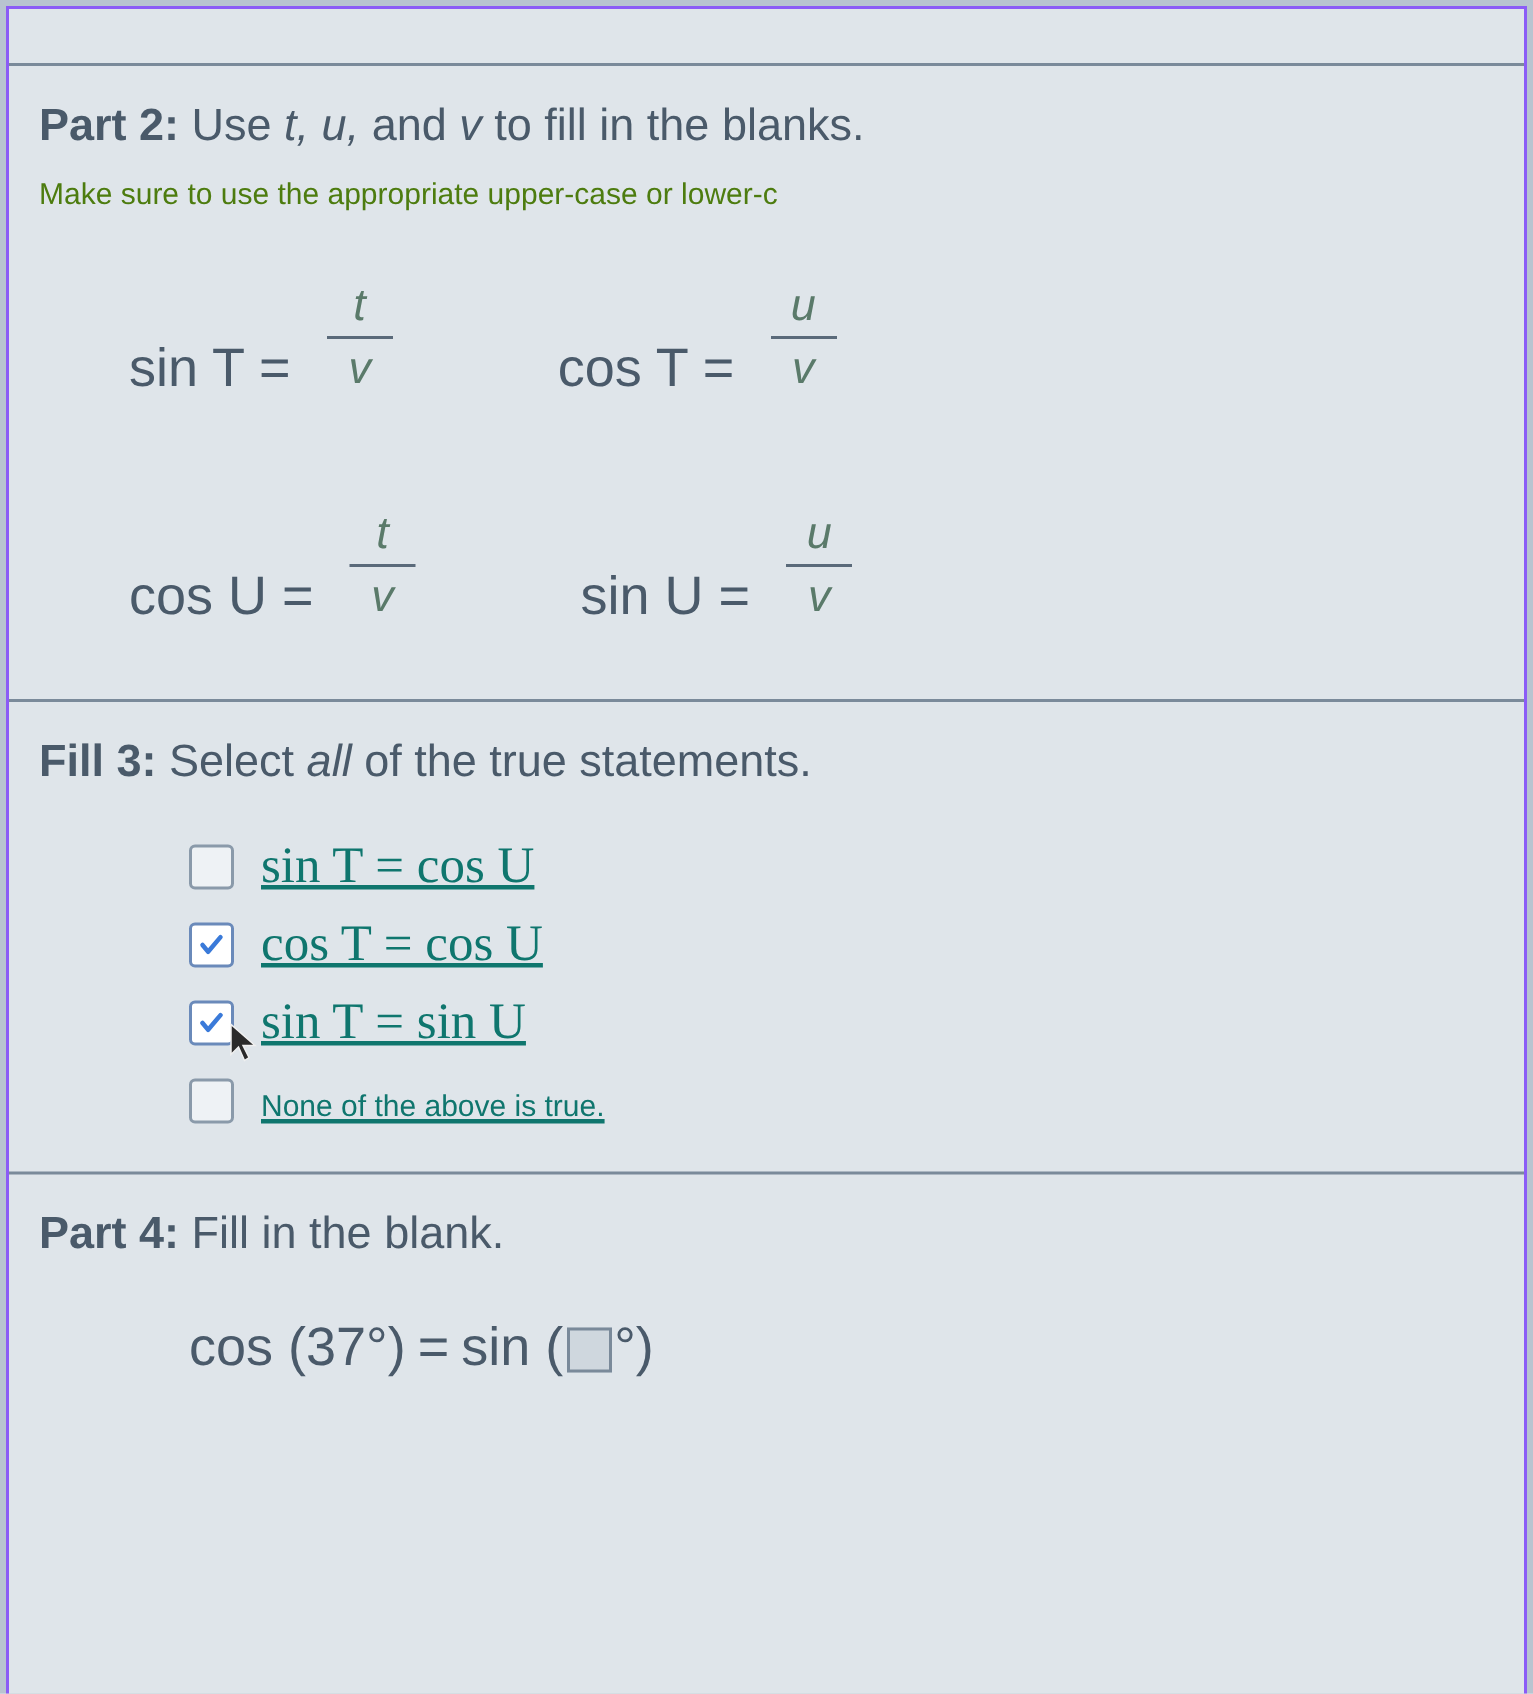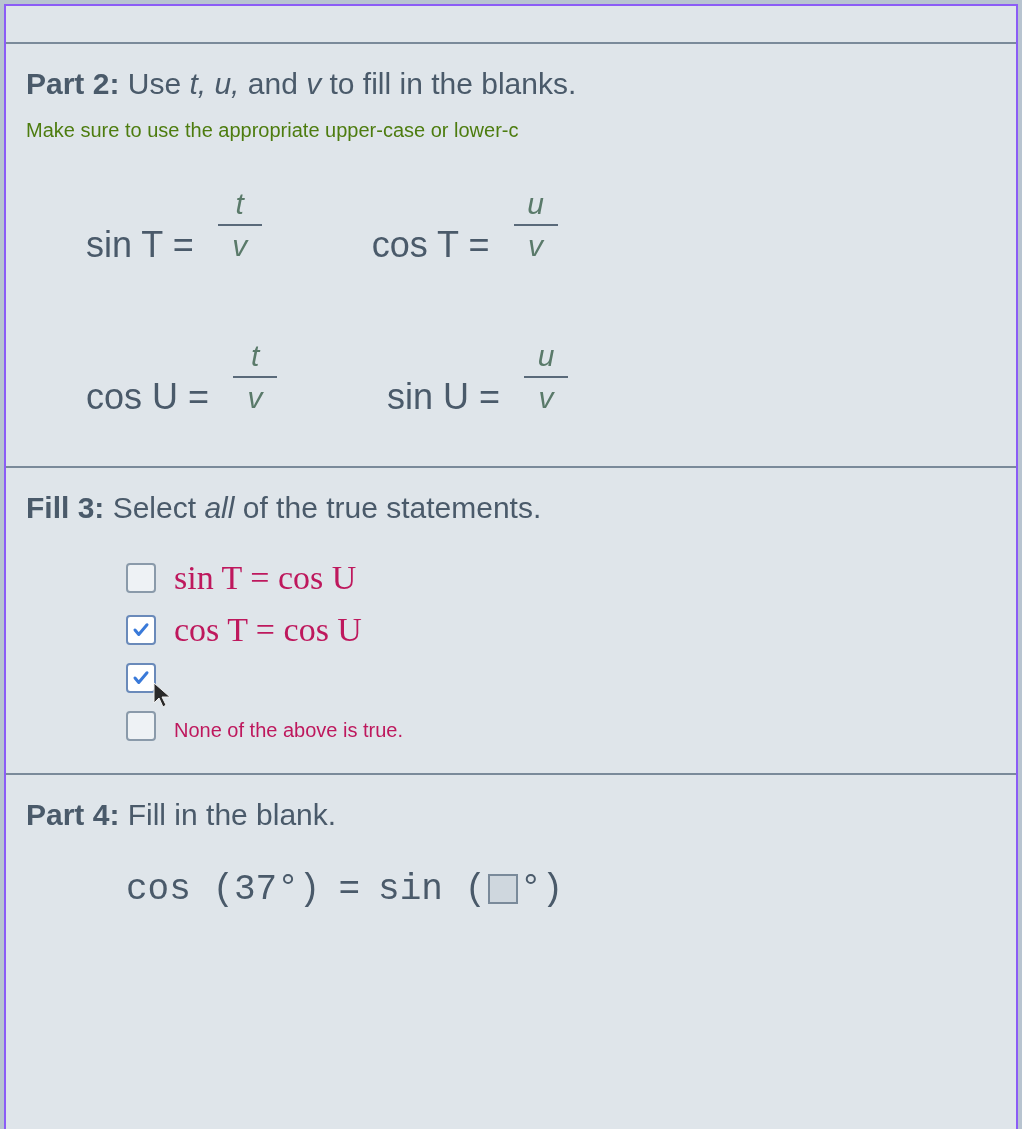--- a/index.html
+++ b/index.html
@@ -111,7 +111,8 @@
   .option-label {
     font-family: 'Times New Roman', serif;
     font-size: 34px;
-    color: #be185d;
+    color: #0f766e;
+    text-decoration: underline;
   }
   .option-label .plain {
     font-family: Verdana, Geneva, sans-serif;

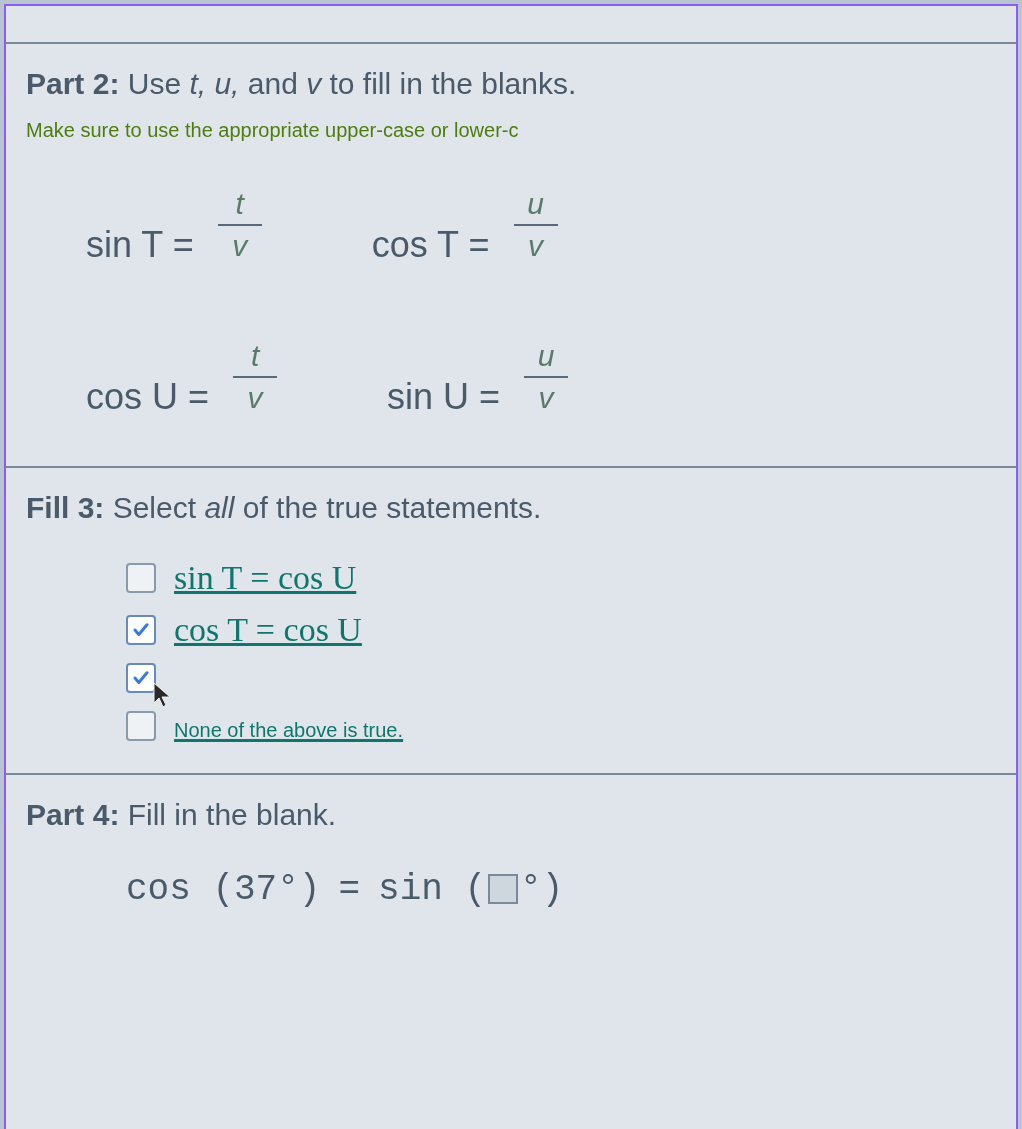--- a/index.html
+++ b/index.html
@@ -222,6 +222,7 @@
               <path d="M4 12 L9 18 L20 5" stroke="#3a7ad9" stroke-width="4" fill="none" stroke-linecap="round" stroke-linejoin="round"></path>
             </svg>
         </span>
+        <span class="option-label">sin T = sin U</span>
         <svg class="cursor" width="22" height="28" viewBox="0 0 22 28">
           <path d="M2 2 L2 22 L7 17 L11 26 L14 24 L10 16 L18 16 Z" fill="#2a2a2a" stroke="#f0f0f0" stroke-width="1"></path>
         </svg>

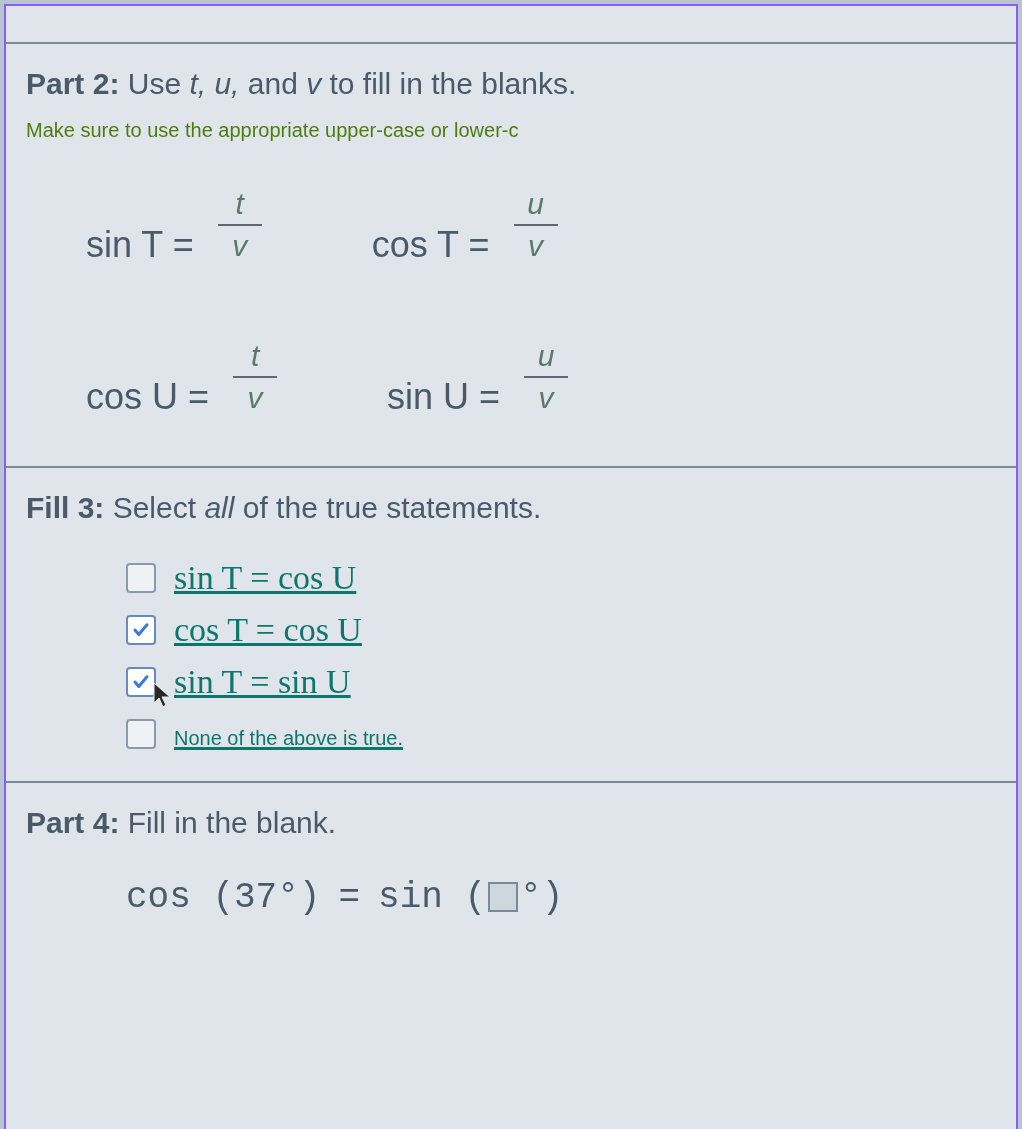--- a/index.html
+++ b/index.html
@@ -126,12 +126,12 @@
   }
   .part4-eq {
     padding: 22px 0 0 100px;
-    font-family: Liberation Mono, monospace;
+    font-family: Liberation Sans, sans-serif;
     font-size: 36px;
     color: #4a5a6a;
     display: flex;
     align-items: center;
-    gap: 18px;
+    gap: 8px;
   }
   .blank-box {
     display: inline-block;

